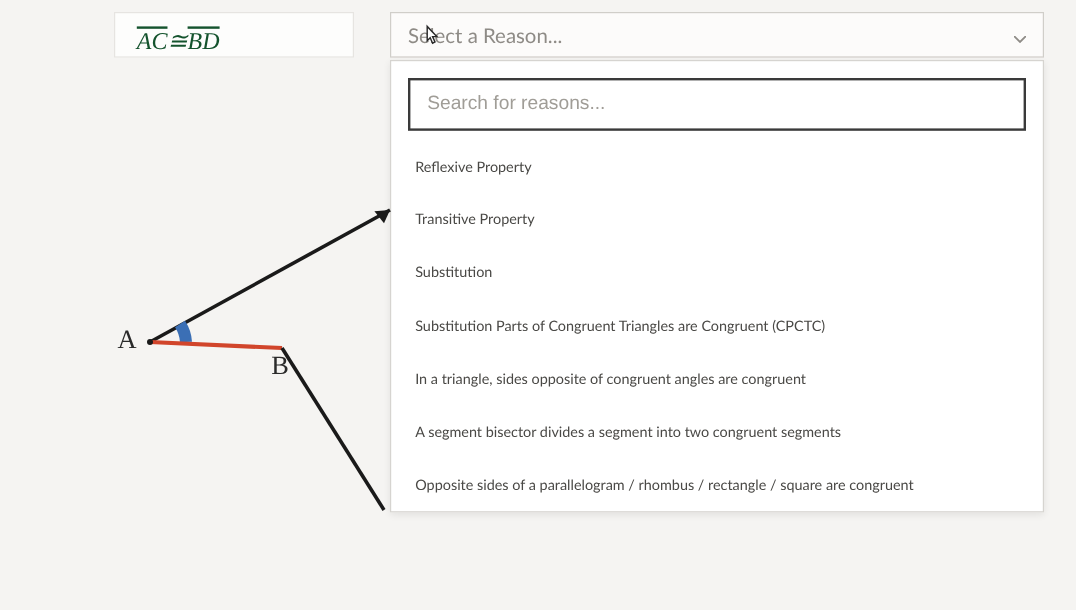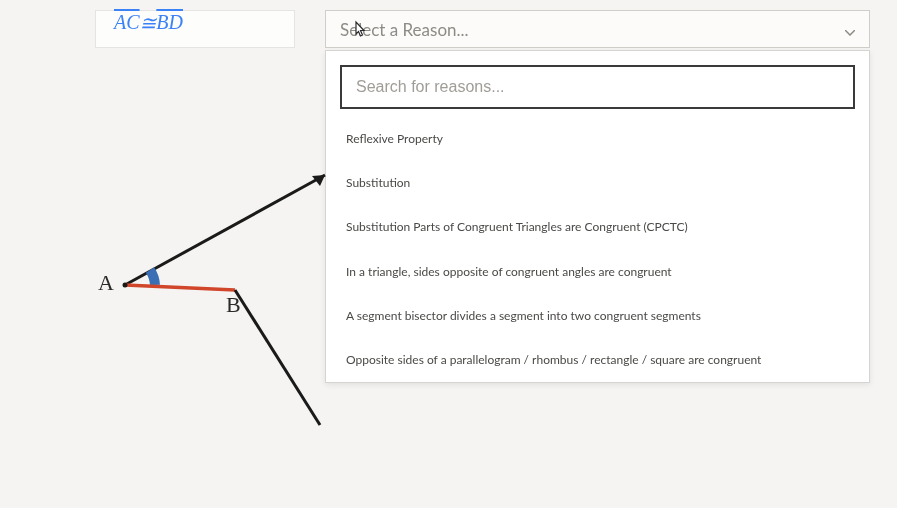--- a/index.html
+++ b/index.html
@@ -20,12 +20,12 @@
       background: #fdfdfc;
       border: 1px solid #e6e4e1;
       display: flex;
-      align-items: flex-start;
+      align-items: flex-end;
       padding-left: 18px;
       font-family: "Times New Roman", serif;
       font-style: italic;
       font-size: 20px;
-      color: #3b82f6;
+      color: #14532d;
     }
     .overline { text-decoration: overline; }
     .select-trigger {

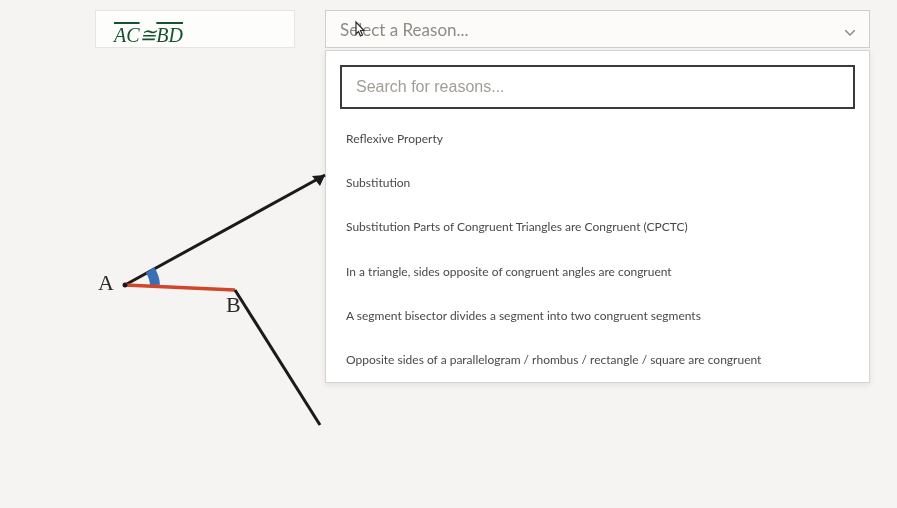--- a/index.html
+++ b/index.html
@@ -125,6 +125,7 @@
   <input class="search-input" type="text" placeholder="Search for reasons..." style="">
   <div class="options-list">
     <div class="option-item">Reflexive Property</div>
+    <div class="option-item">Transitive Property</div>
     <div class="option-item">Substitution</div>
     <div class="option-item">Substitution Parts of Congruent Triangles are Congruent (CPCTC)</div>
     <div class="option-item">In a triangle, sides opposite of congruent angles are congruent</div>

